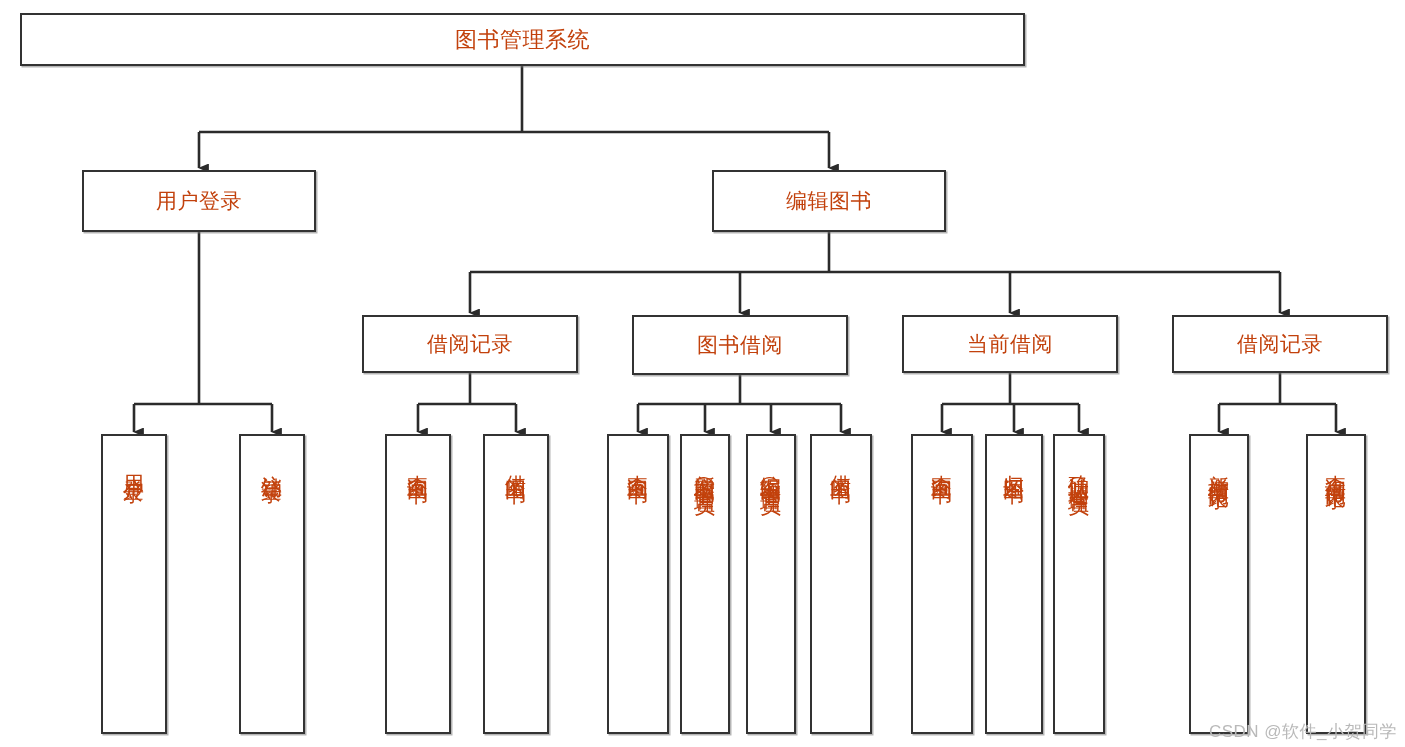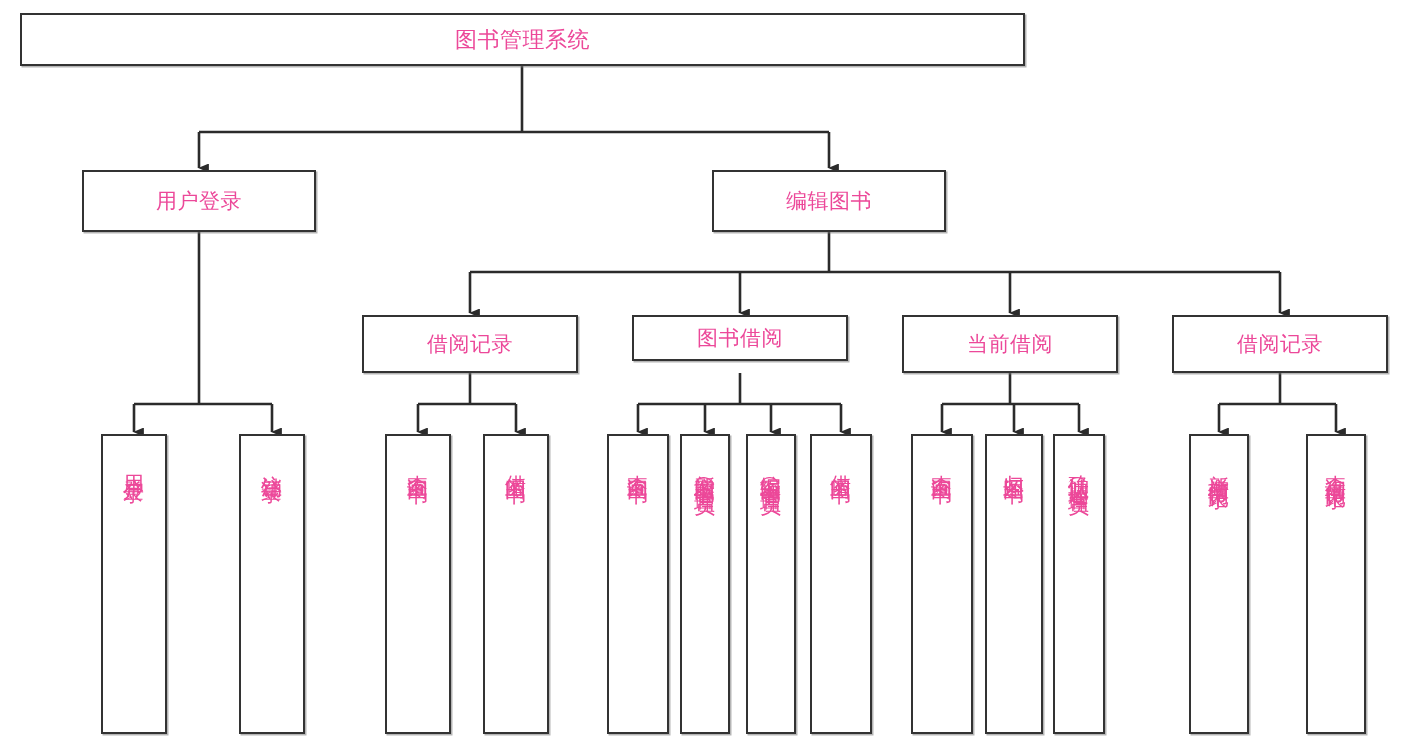--- a/index.html
+++ b/index.html
@@ -33,7 +33,7 @@
     display: flex;
     align-items: center;
     justify-content: center;
-    color: #ec4899;
+    color: #c2410c;
   }
   .node .label {
     display: block;

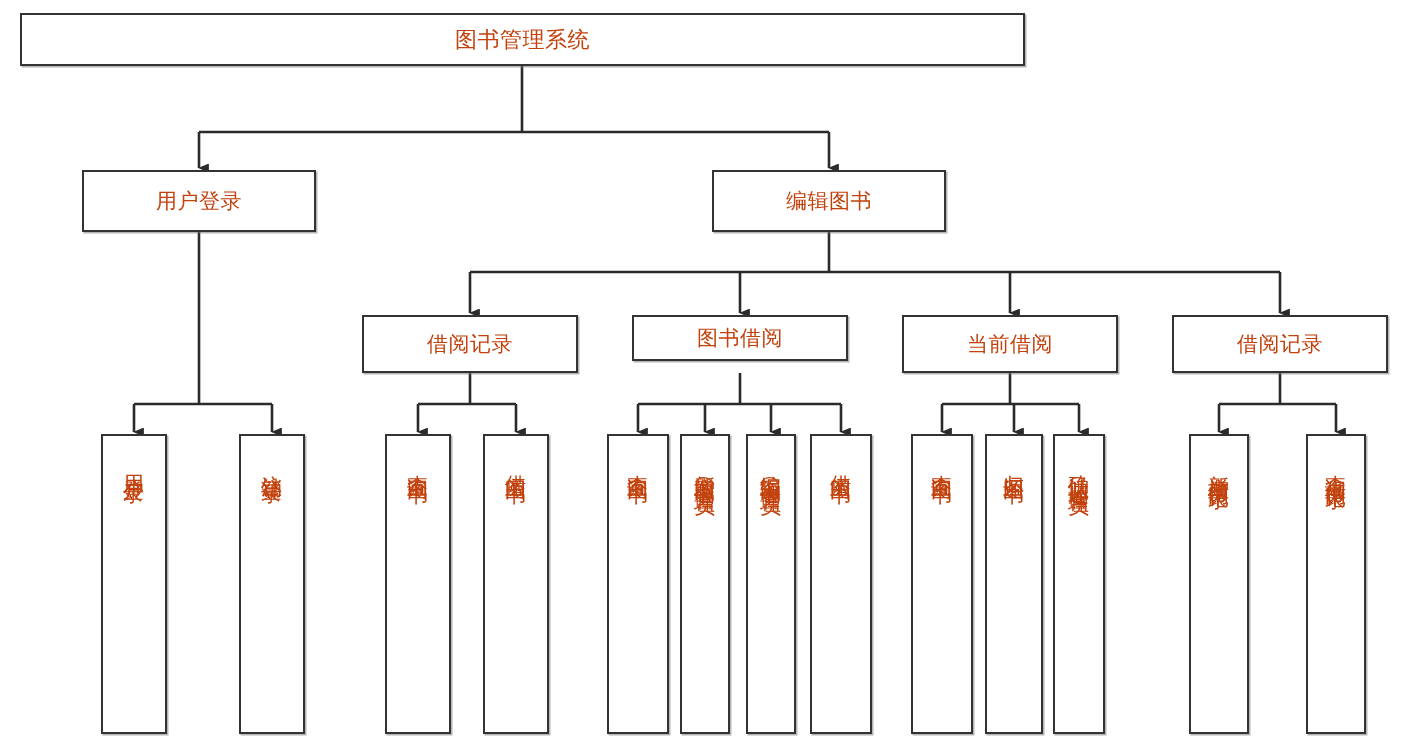--- a/index.html
+++ b/index.html
@@ -131,7 +131,7 @@
       <div class="node horiz" style="left: 362px; top: 315px; width: 216px; height: 58px;">
         <span class="label">借阅记录</span>
       </div>
-      <div class="node horiz" style="left: 632px; top: 315px; width: 216px; height: 46px;">
+      <div class="node horiz" style="left: 632px; top: 315px; width: 216px; height: 60px;">
         <span class="label">图书借阅</span>
       </div>
       <div class="node horiz" style="left: 902px; top: 315px; width: 216px; height: 58px;">

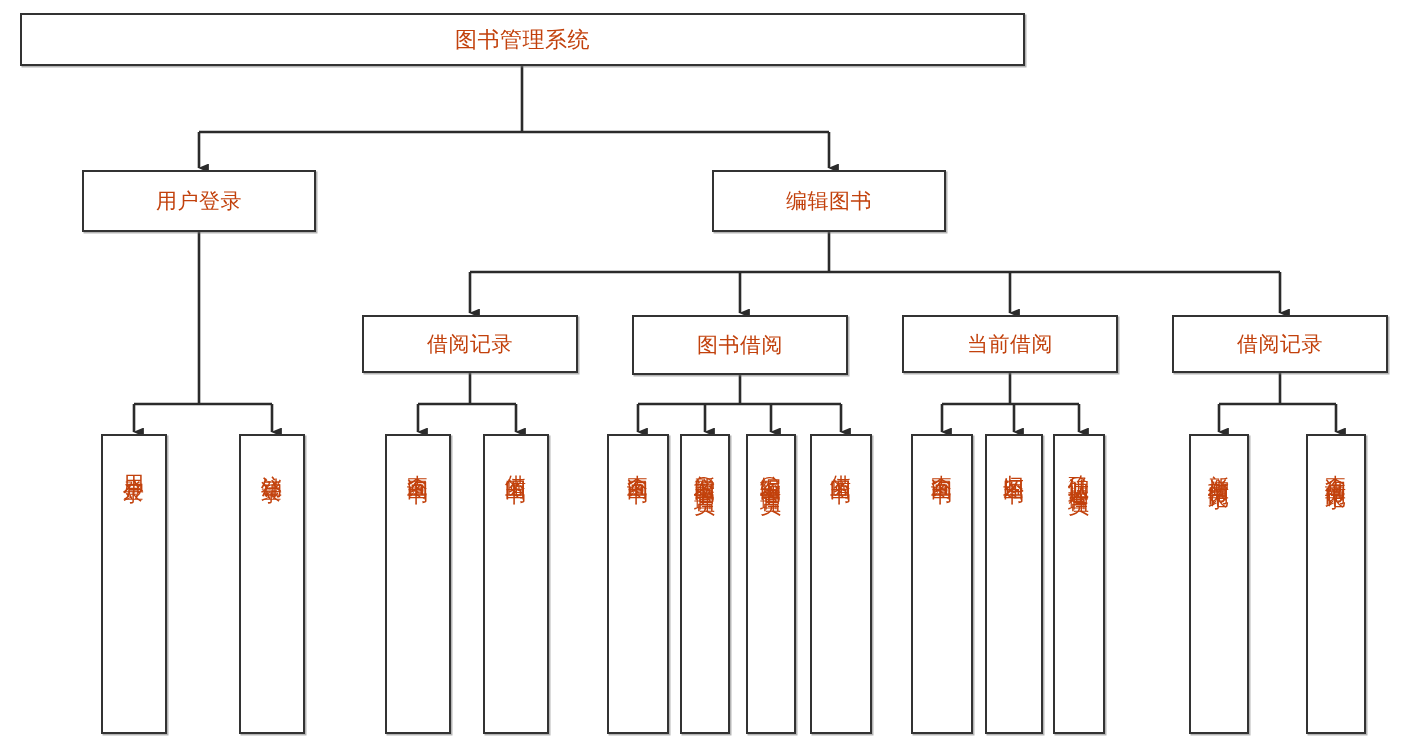--- a/index.html
+++ b/index.html
@@ -181,6 +181,7 @@
       </div>
     </div>
 
+  <div id="watermark">CSDN @软件_小贺同学</div>
 </div>
 
 </body></html>

